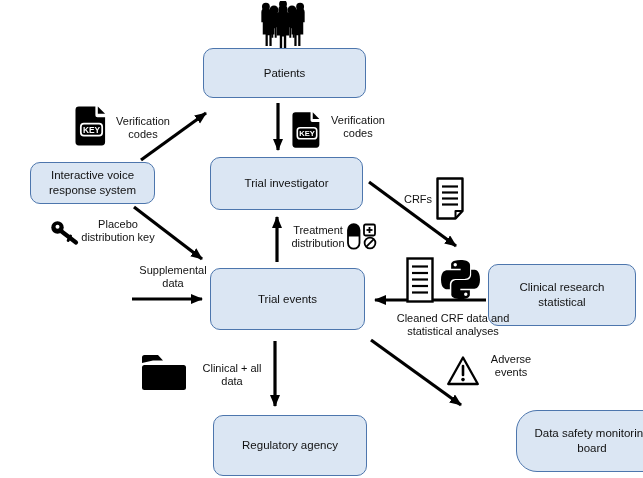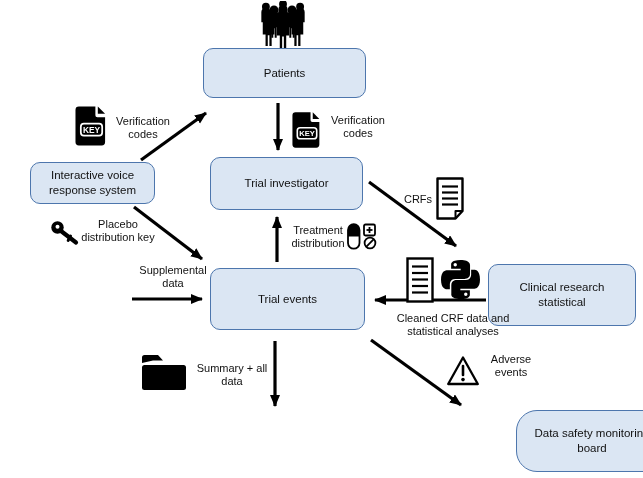--- a/index.html
+++ b/index.html
@@ -64,7 +64,7 @@
   <div class="elabel" style="left:400px;top:193px;width:36px;">CRFs</div>
   <div class="elabel" style="left:368px;top:312px;width:122px;margin-left:24px;">Cleaned CRF data and statistical analyses</div>
   <div class="elabel" style="left:482px;top:353px;width:58px;">Adverse events</div>
-  <div class="elabel" style="left:192px;top:362px;width:80px;">Summary + all data</div>
+  <div class="elabel" style="left:192px;top:362px;width:80px;">Clinical + all data</div>
 
   <div class="icon" style="left:256px;top:1px;width:54px;height:47px;">
     <svg viewBox="0 0 60 52" fill="#000">

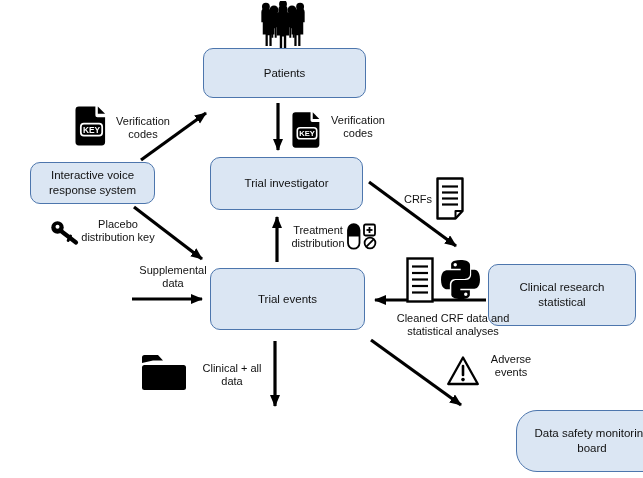--- a/index.html
+++ b/index.html
@@ -51,6 +51,9 @@
   </div>
   <div class="node" style="left:488px;top:264px;width:148px;height:62px;">
     <span>Clinical research statistical</span>
+  </div>
+  <div class="node" style="left:213px;top:415px;width:154px;height:61px;">
+    <span>Regulatory agency</span>
   </div>
   <div class="node" style="left:516px;top:410px;width:152px;height:62px;border-radius:21px;">
     <span>Data safety monitoring board</span>

